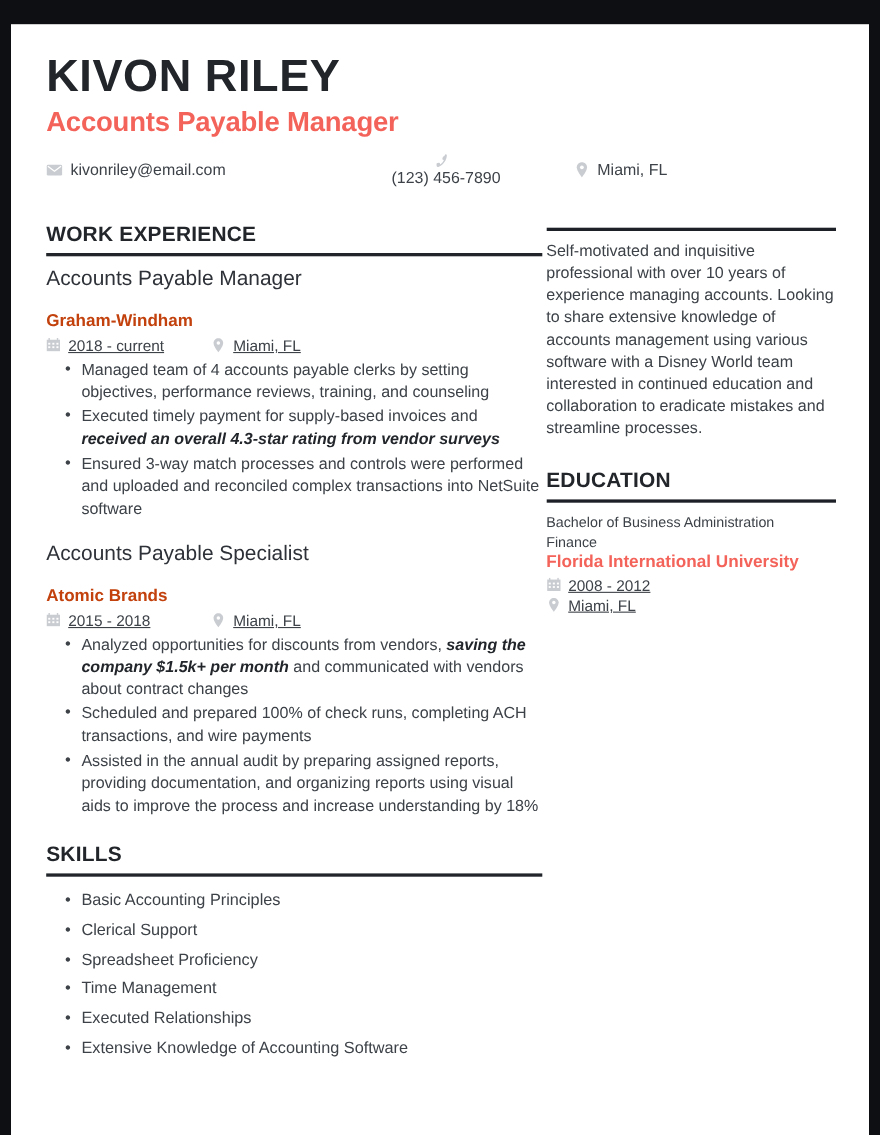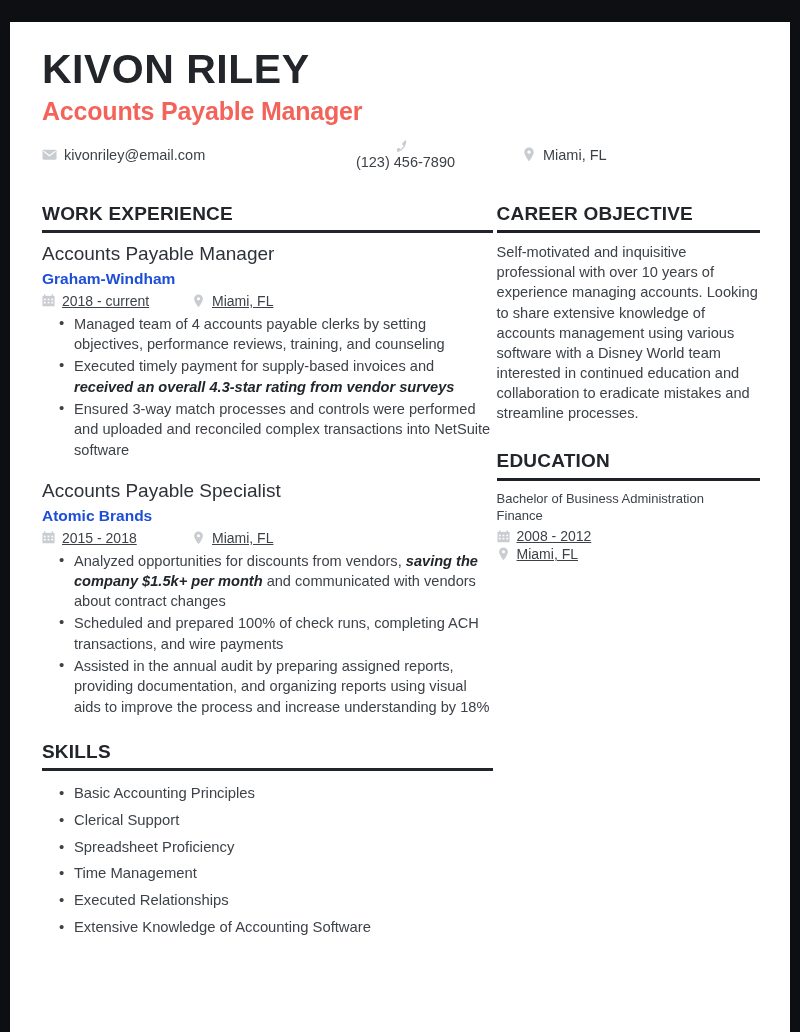--- a/index.html
+++ b/index.html
@@ -303,7 +303,6 @@
       <div class="col-right">
 
         <section>
-          <div class="sec-title">CAREER OBJECTIVE</div>
           <div class="sec-rule"></div>
           <div class="objective-text">Self-motivated and inquisitive professional with over 10 years of experience managing accounts. Looking to share extensive knowledge of accounts management using various software with a Disney World team interested in continued education and collaboration to eradicate mistakes and streamline processes.</div>
         </section>

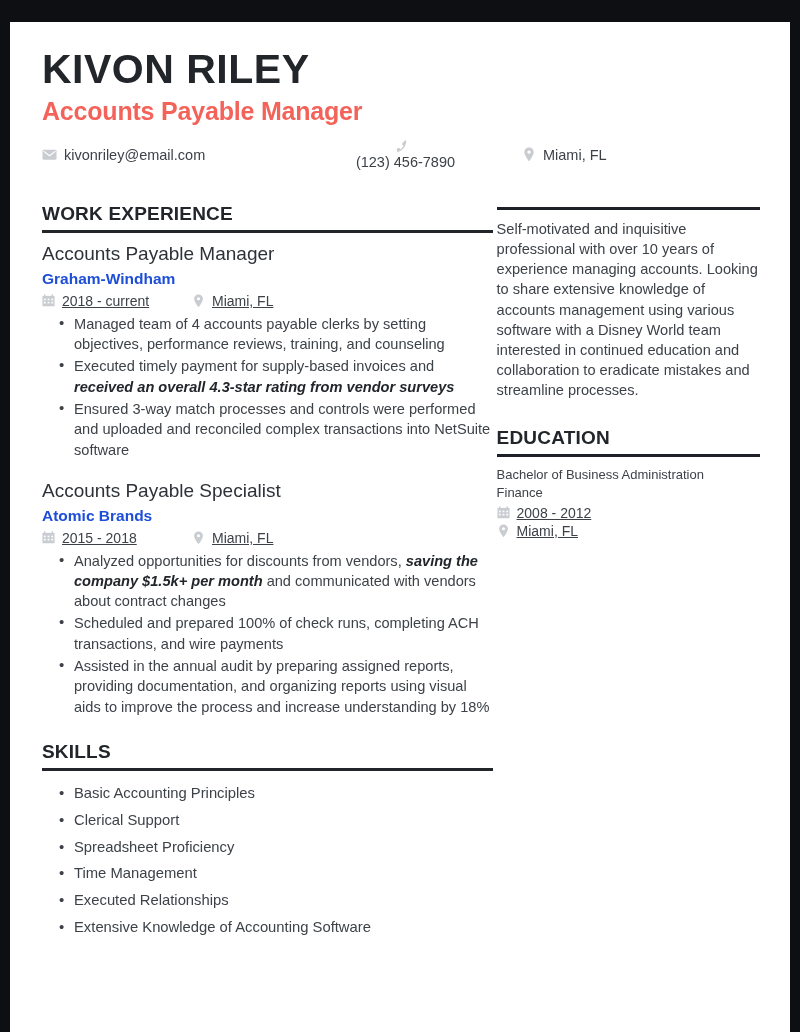--- a/index.html
+++ b/index.html
@@ -74,8 +74,8 @@
   .entry-org {
     font-size:15.5px;
     font-weight:bold;
-    color:#1d4ed8;
-    margin-top:3px;
+    color:#c2410c;
+    margin-top:16px;
   }
   .meta-row {
     display:flex;

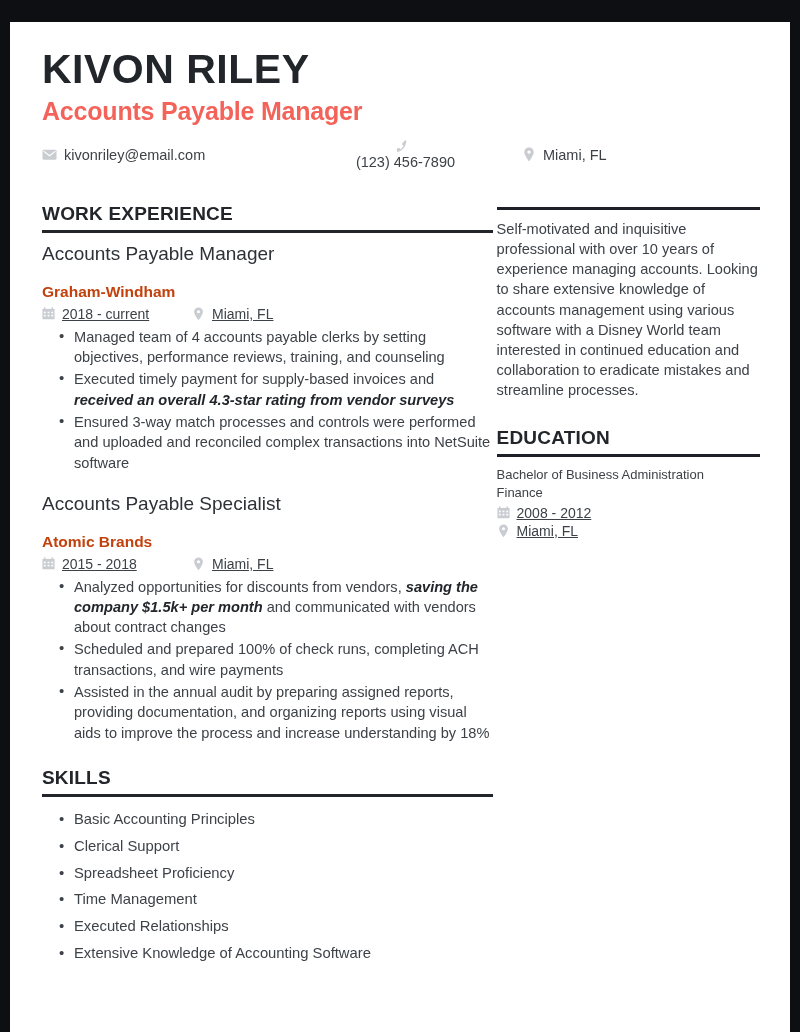--- a/index.html
+++ b/index.html
@@ -314,6 +314,7 @@
           <div class="sec-rule"></div>
           <div class="edu-line">Bachelor of Business Administration</div>
           <div class="edu-line">Finance</div>
+          <div class="edu-school">Florida International University</div>
           <div class="edu-meta">
             <div class="meta-row">
               <span class="ico">

